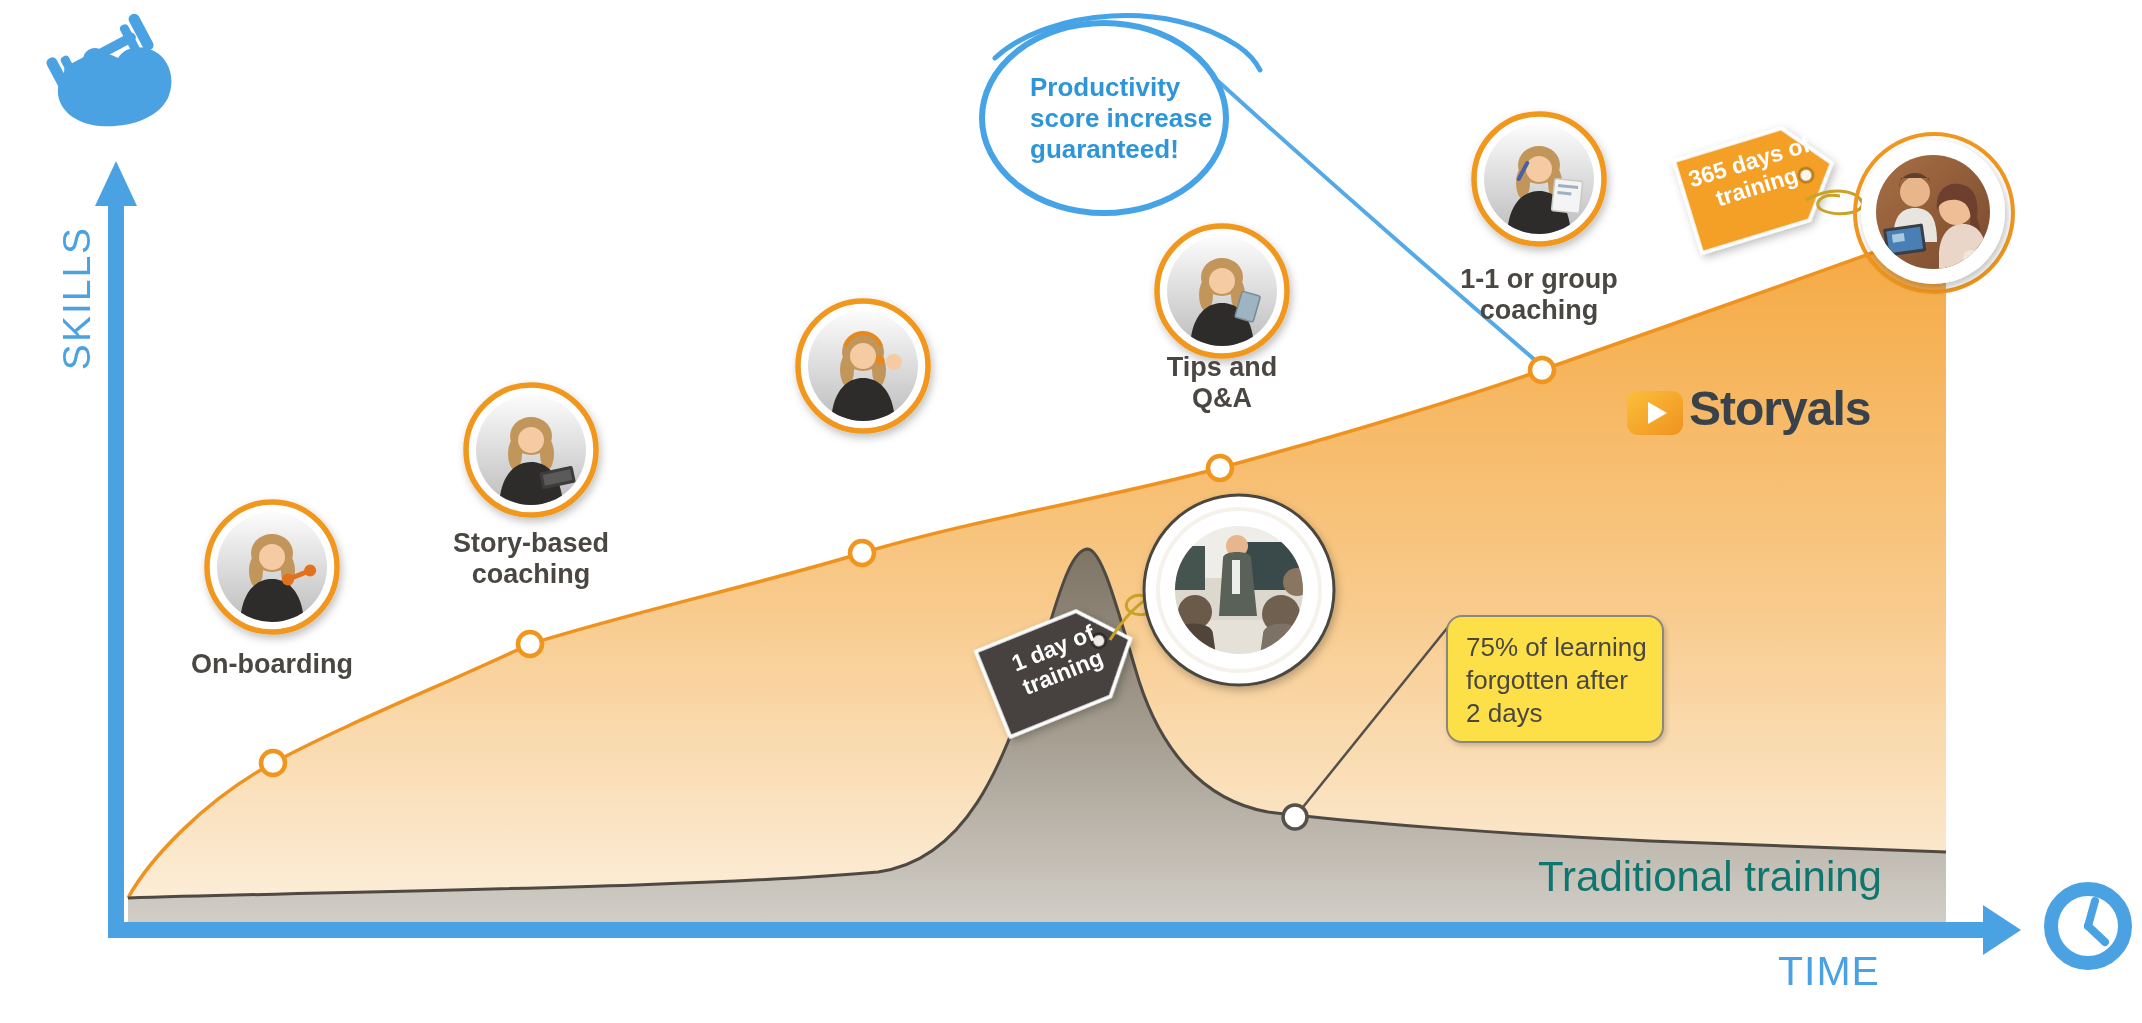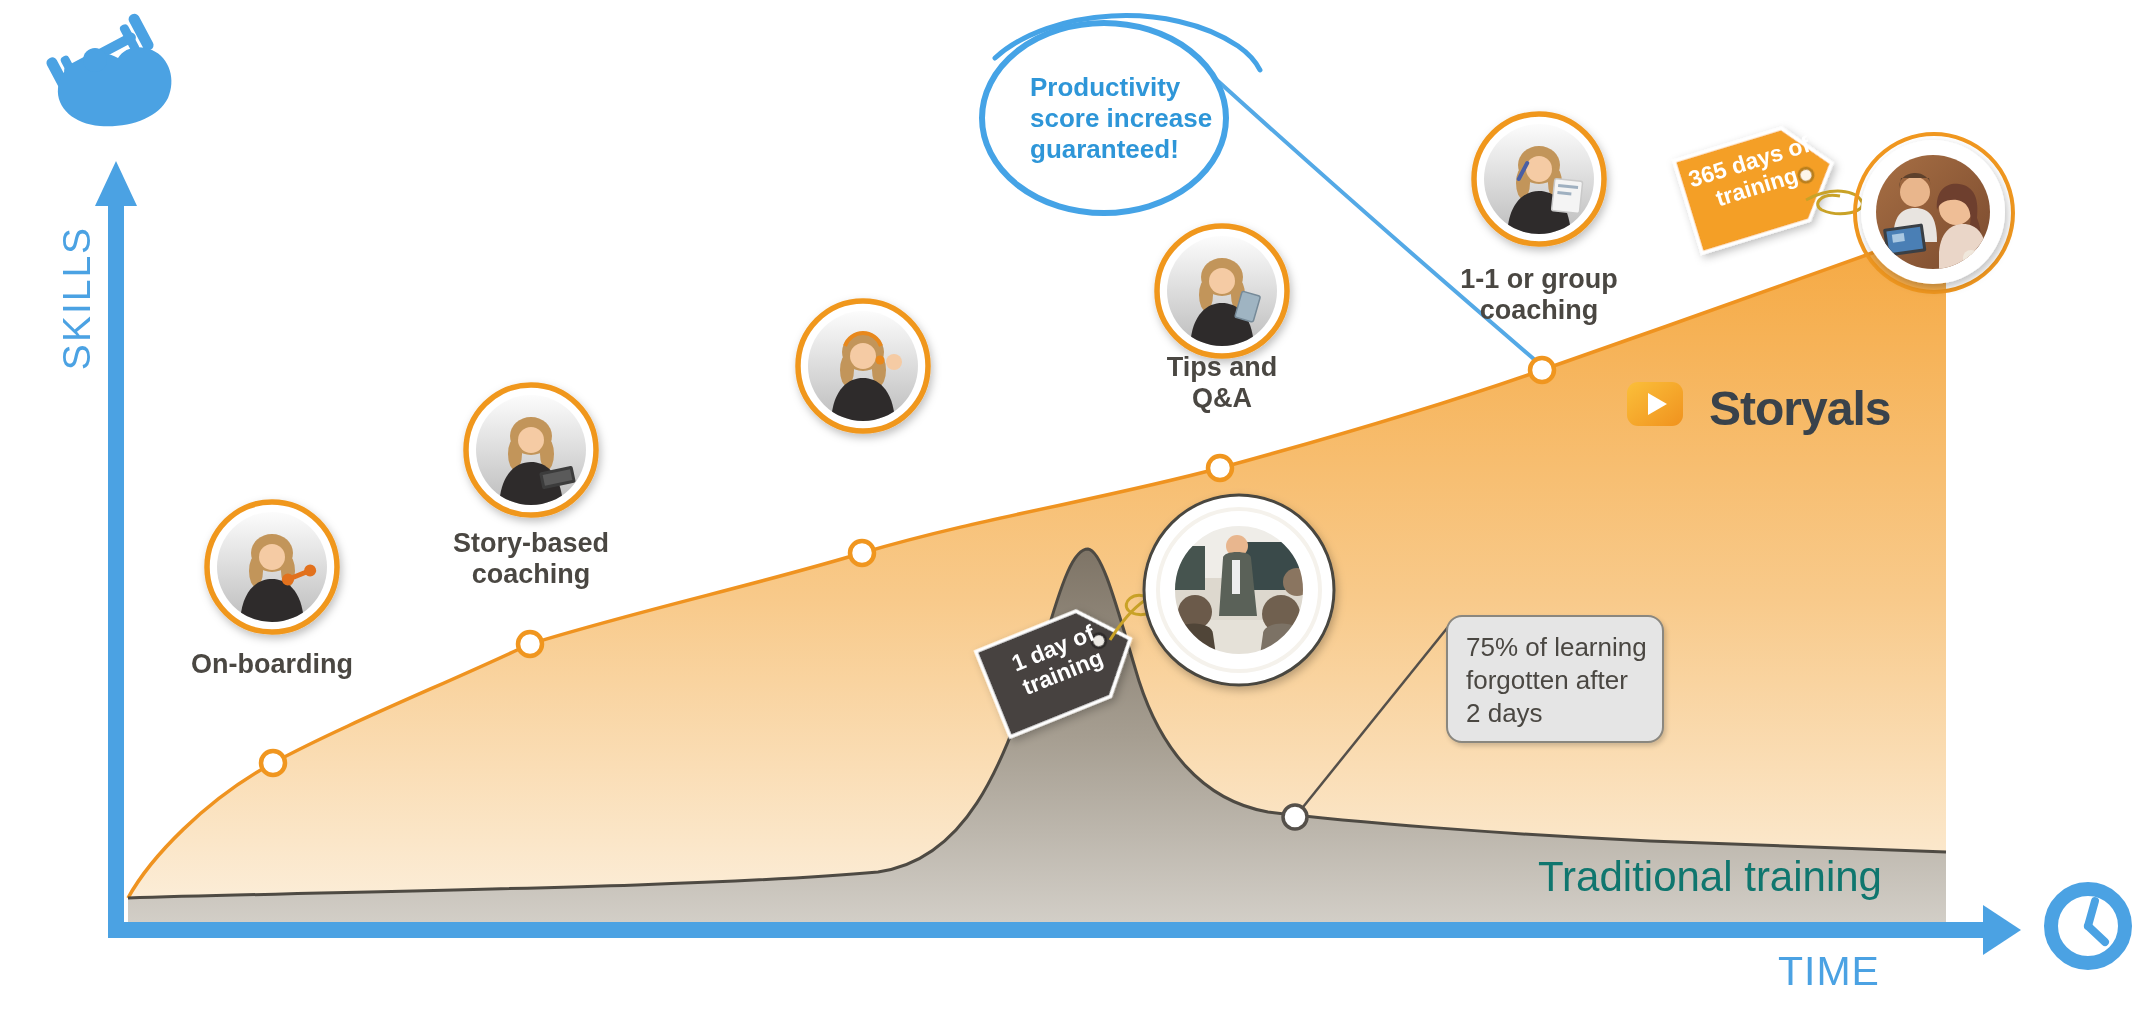--- a/index.html
+++ b/index.html
@@ -20,7 +20,7 @@
   .callout-text{font-size:26px;font-weight:500;color:#4A4742;line-height:1.26;}
   .traditional-label{position:absolute;left:1538px;top:853px;font-size:42px;font-weight:400;
                      color:#0f766e;white-space:nowrap;}
-  .logo{position:absolute;left:1626px;top:381px;display:flex;align-items:flex-start;gap:25px;}
+  .logo{position:absolute;left:1626px;top:381px;display:flex;align-items:flex-end;gap:5px;}
   .logo-text{font-size:48px;font-weight:800;color:#39424B;letter-spacing:-1px;}
   .tag-text{position:absolute;text-align:center;color:#ffffff;font-size:23px;font-weight:600;
             line-height:1.15;}

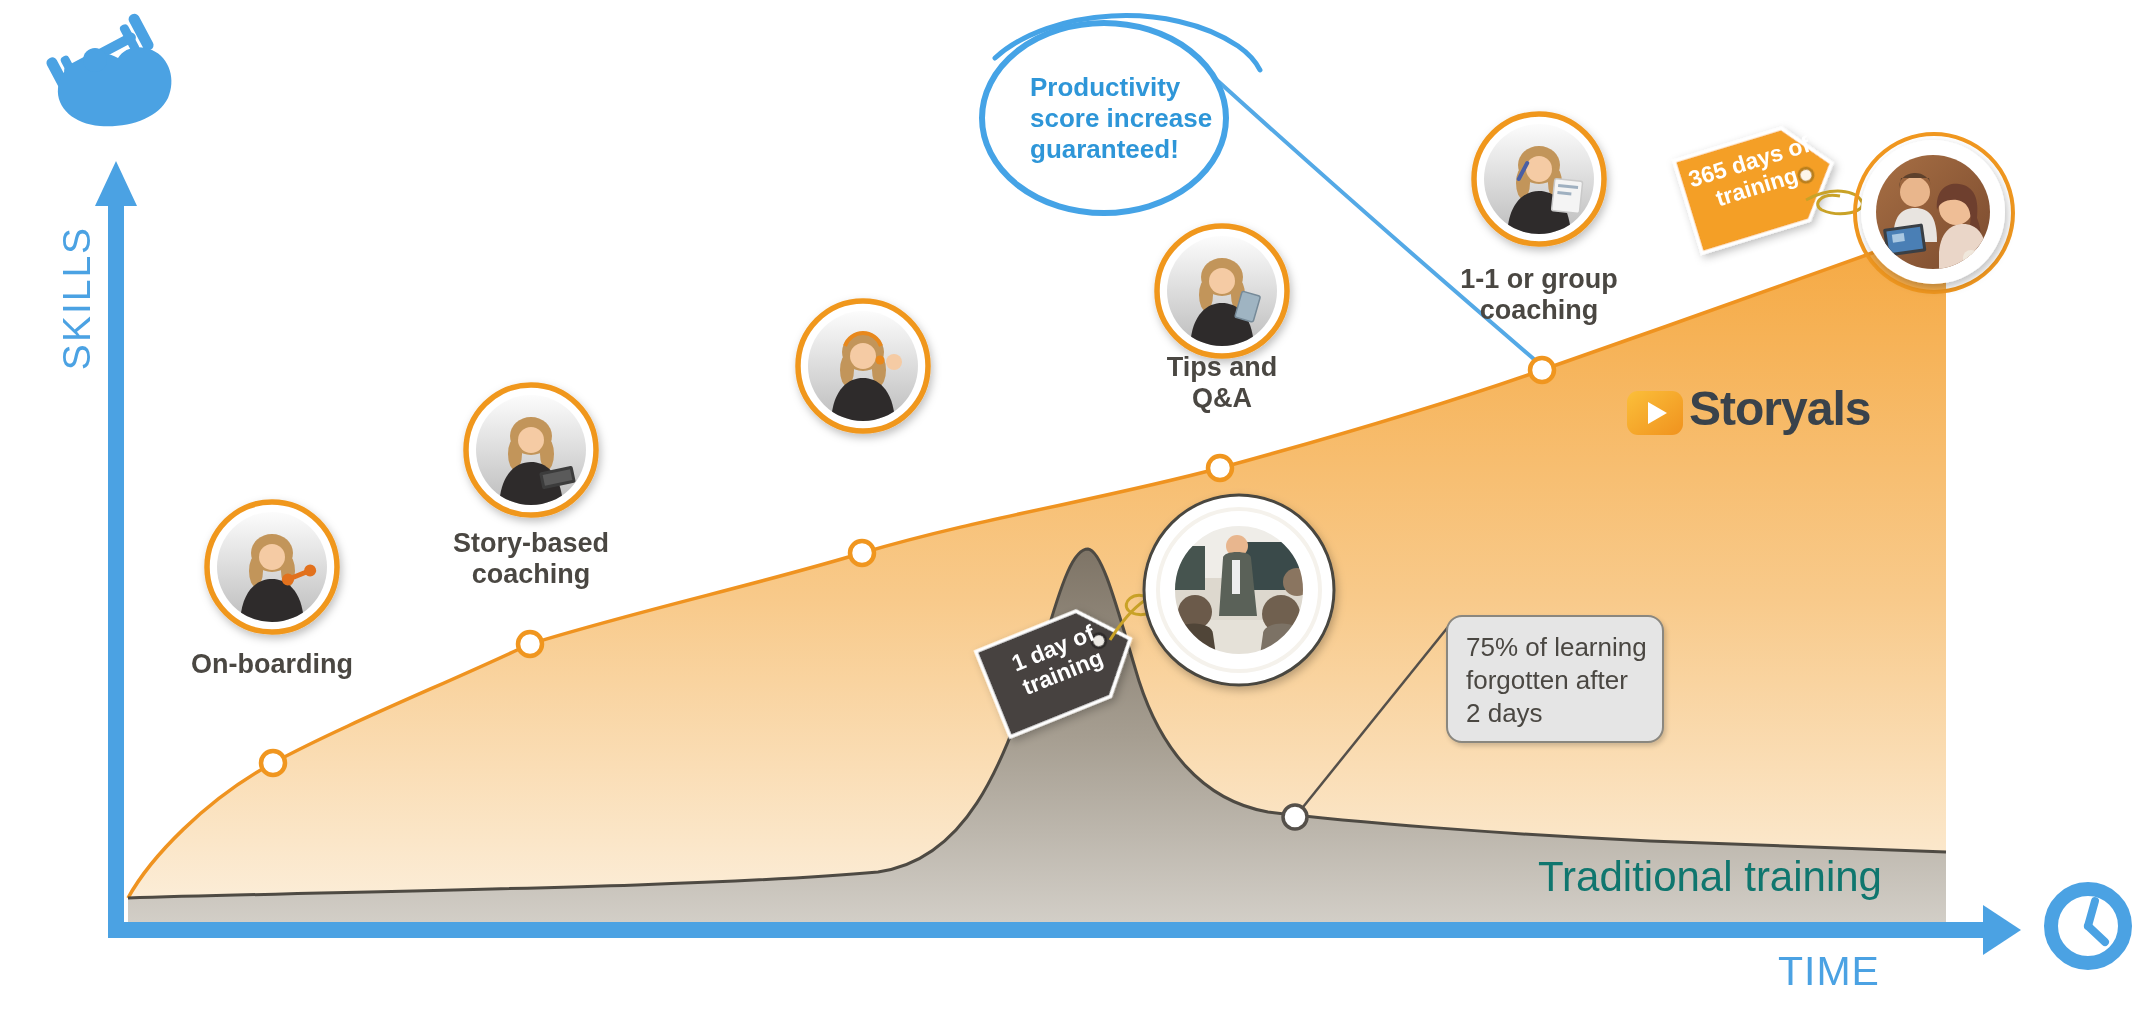--- a/index.html
+++ b/index.html
@@ -15,7 +15,7 @@
   .bubble-text{position:absolute;font-size:26px;font-weight:700;color:#2E96D8;line-height:1.2;
                width:190px;text-align:left;}
   .callout-box{position:absolute;left:1446px;top:615px;width:182px;min-height:96px;
-               background:#e5e5e5;border:2.5px solid #8A877F;border-radius:16px;
+               background:#fde047;border:2.5px solid #8A877F;border-radius:16px;
                padding:14px 14px 12px 18px;box-shadow:2px 3px 5px rgba(0,0,0,.18);}
   .callout-text{font-size:26px;font-weight:500;color:#4A4742;line-height:1.26;}
   .traditional-label{position:absolute;left:1538px;top:853px;font-size:42px;font-weight:400;

